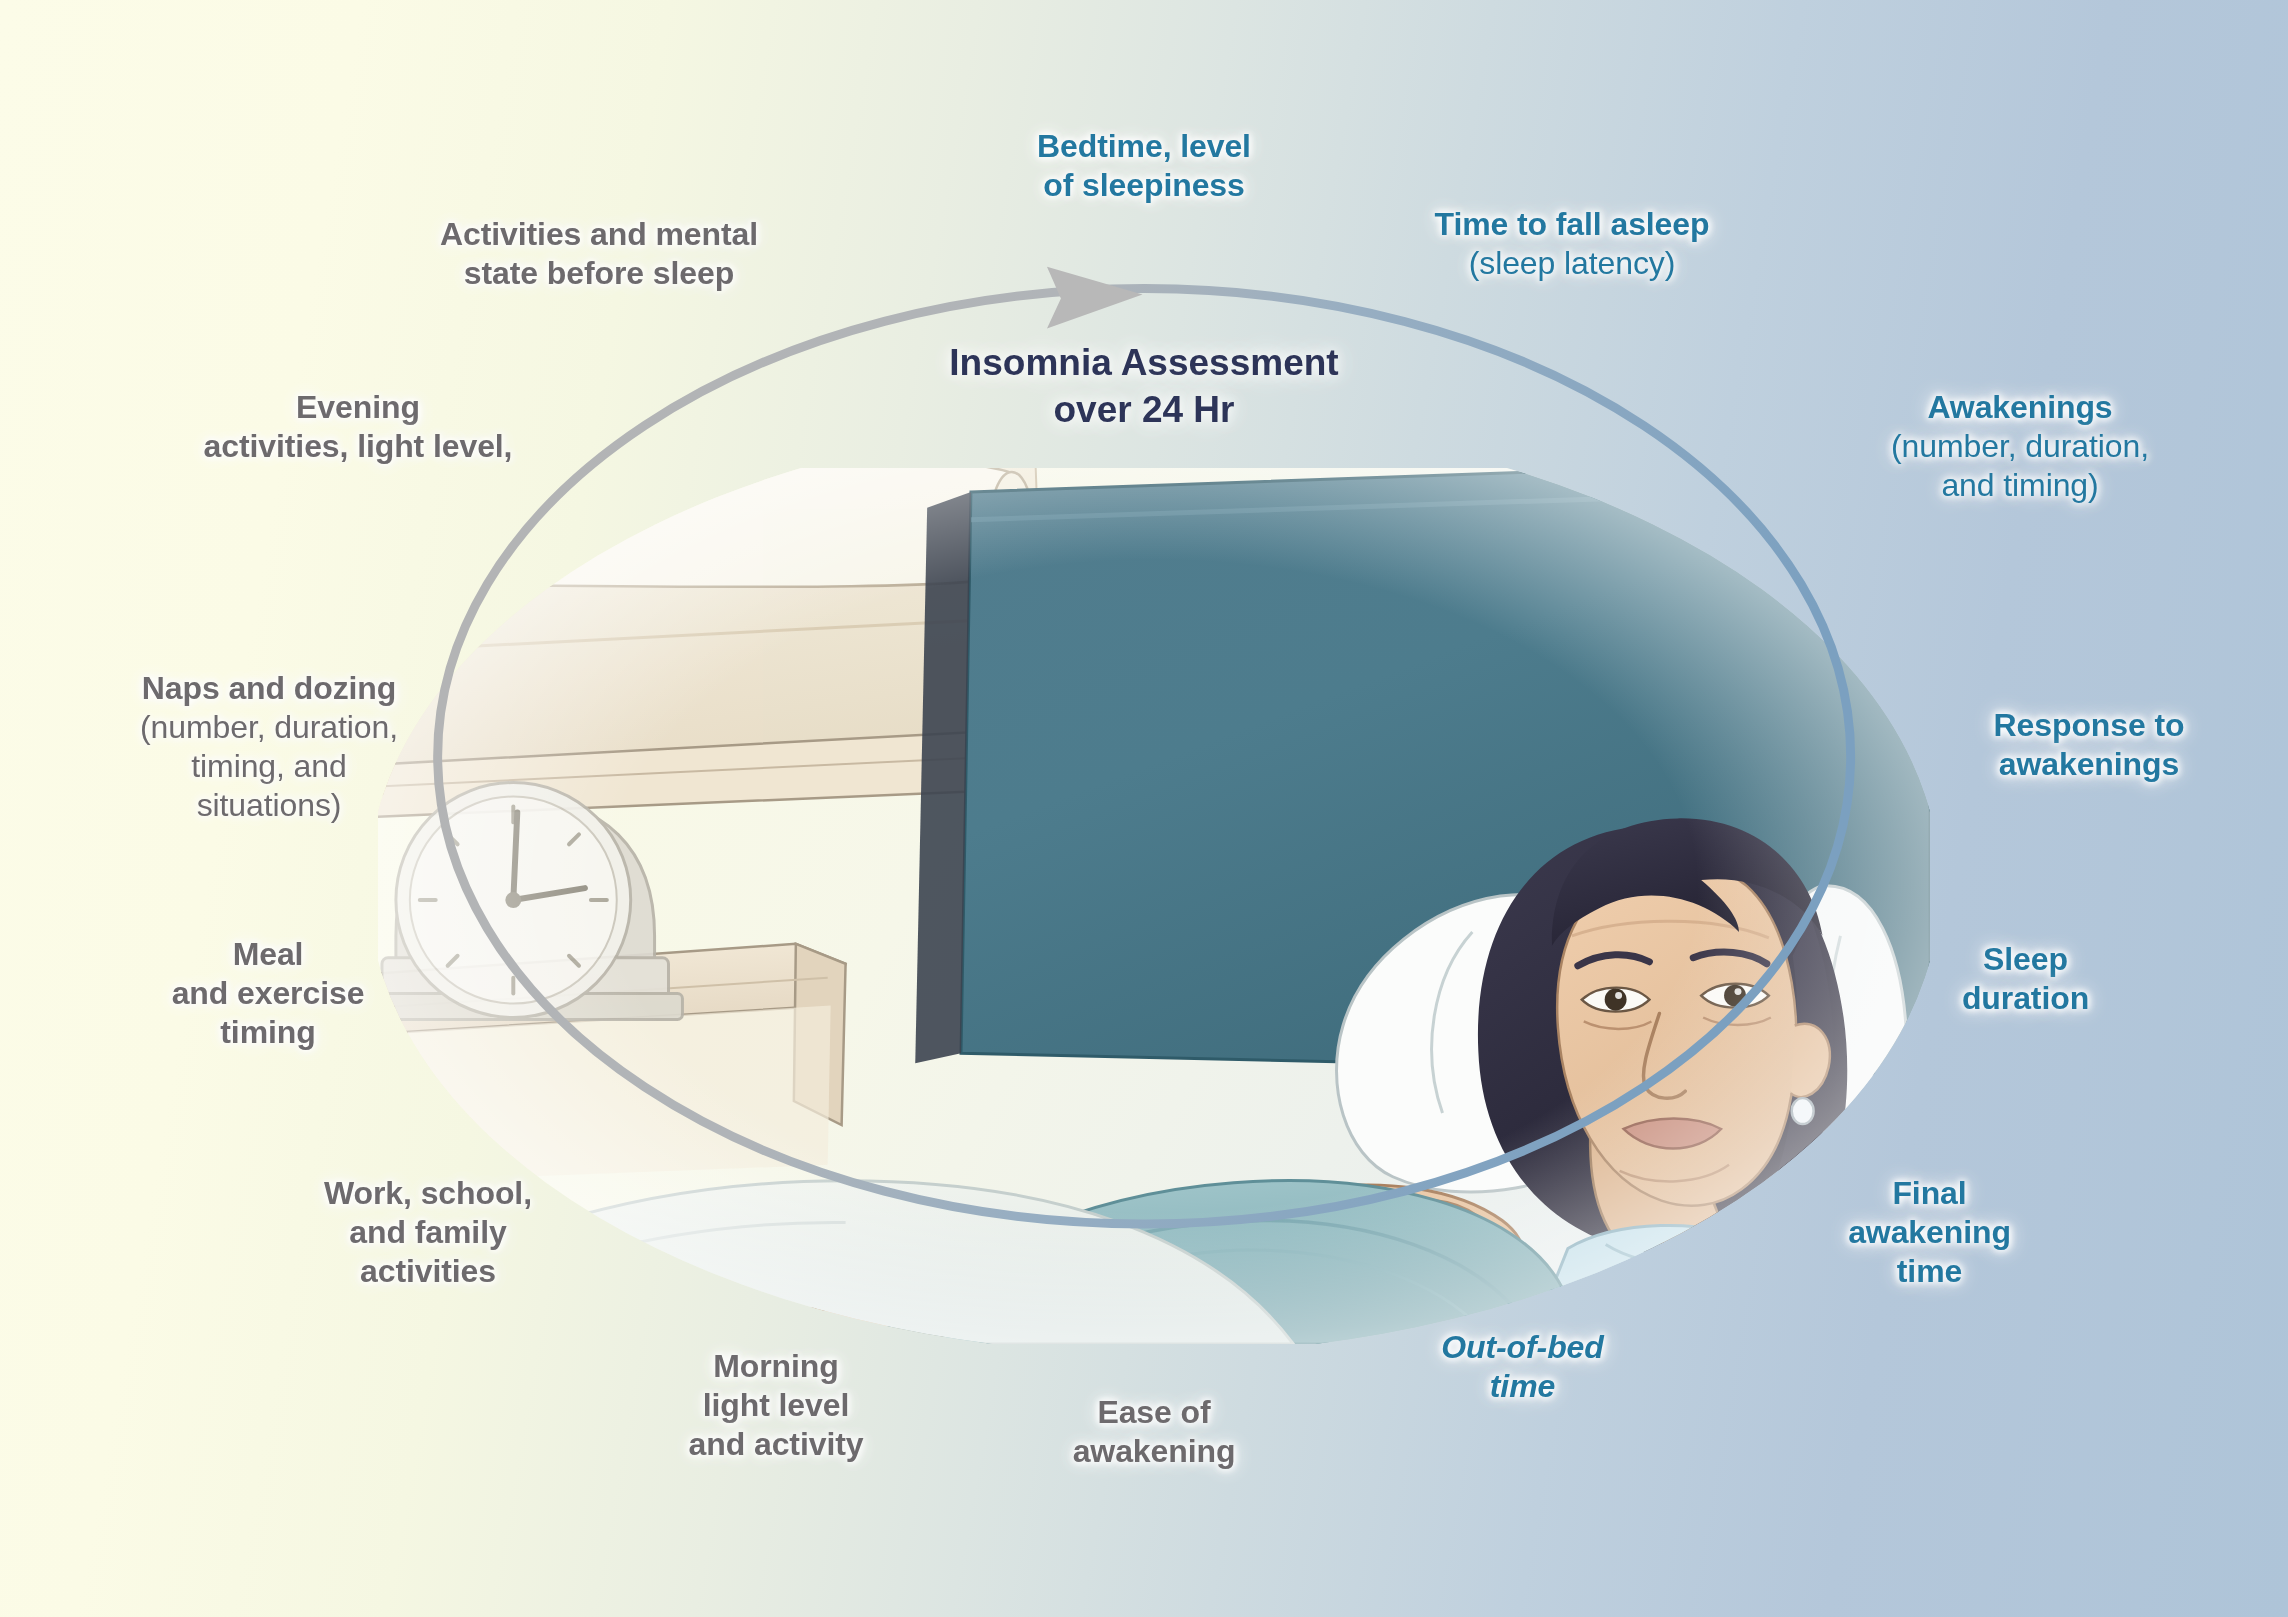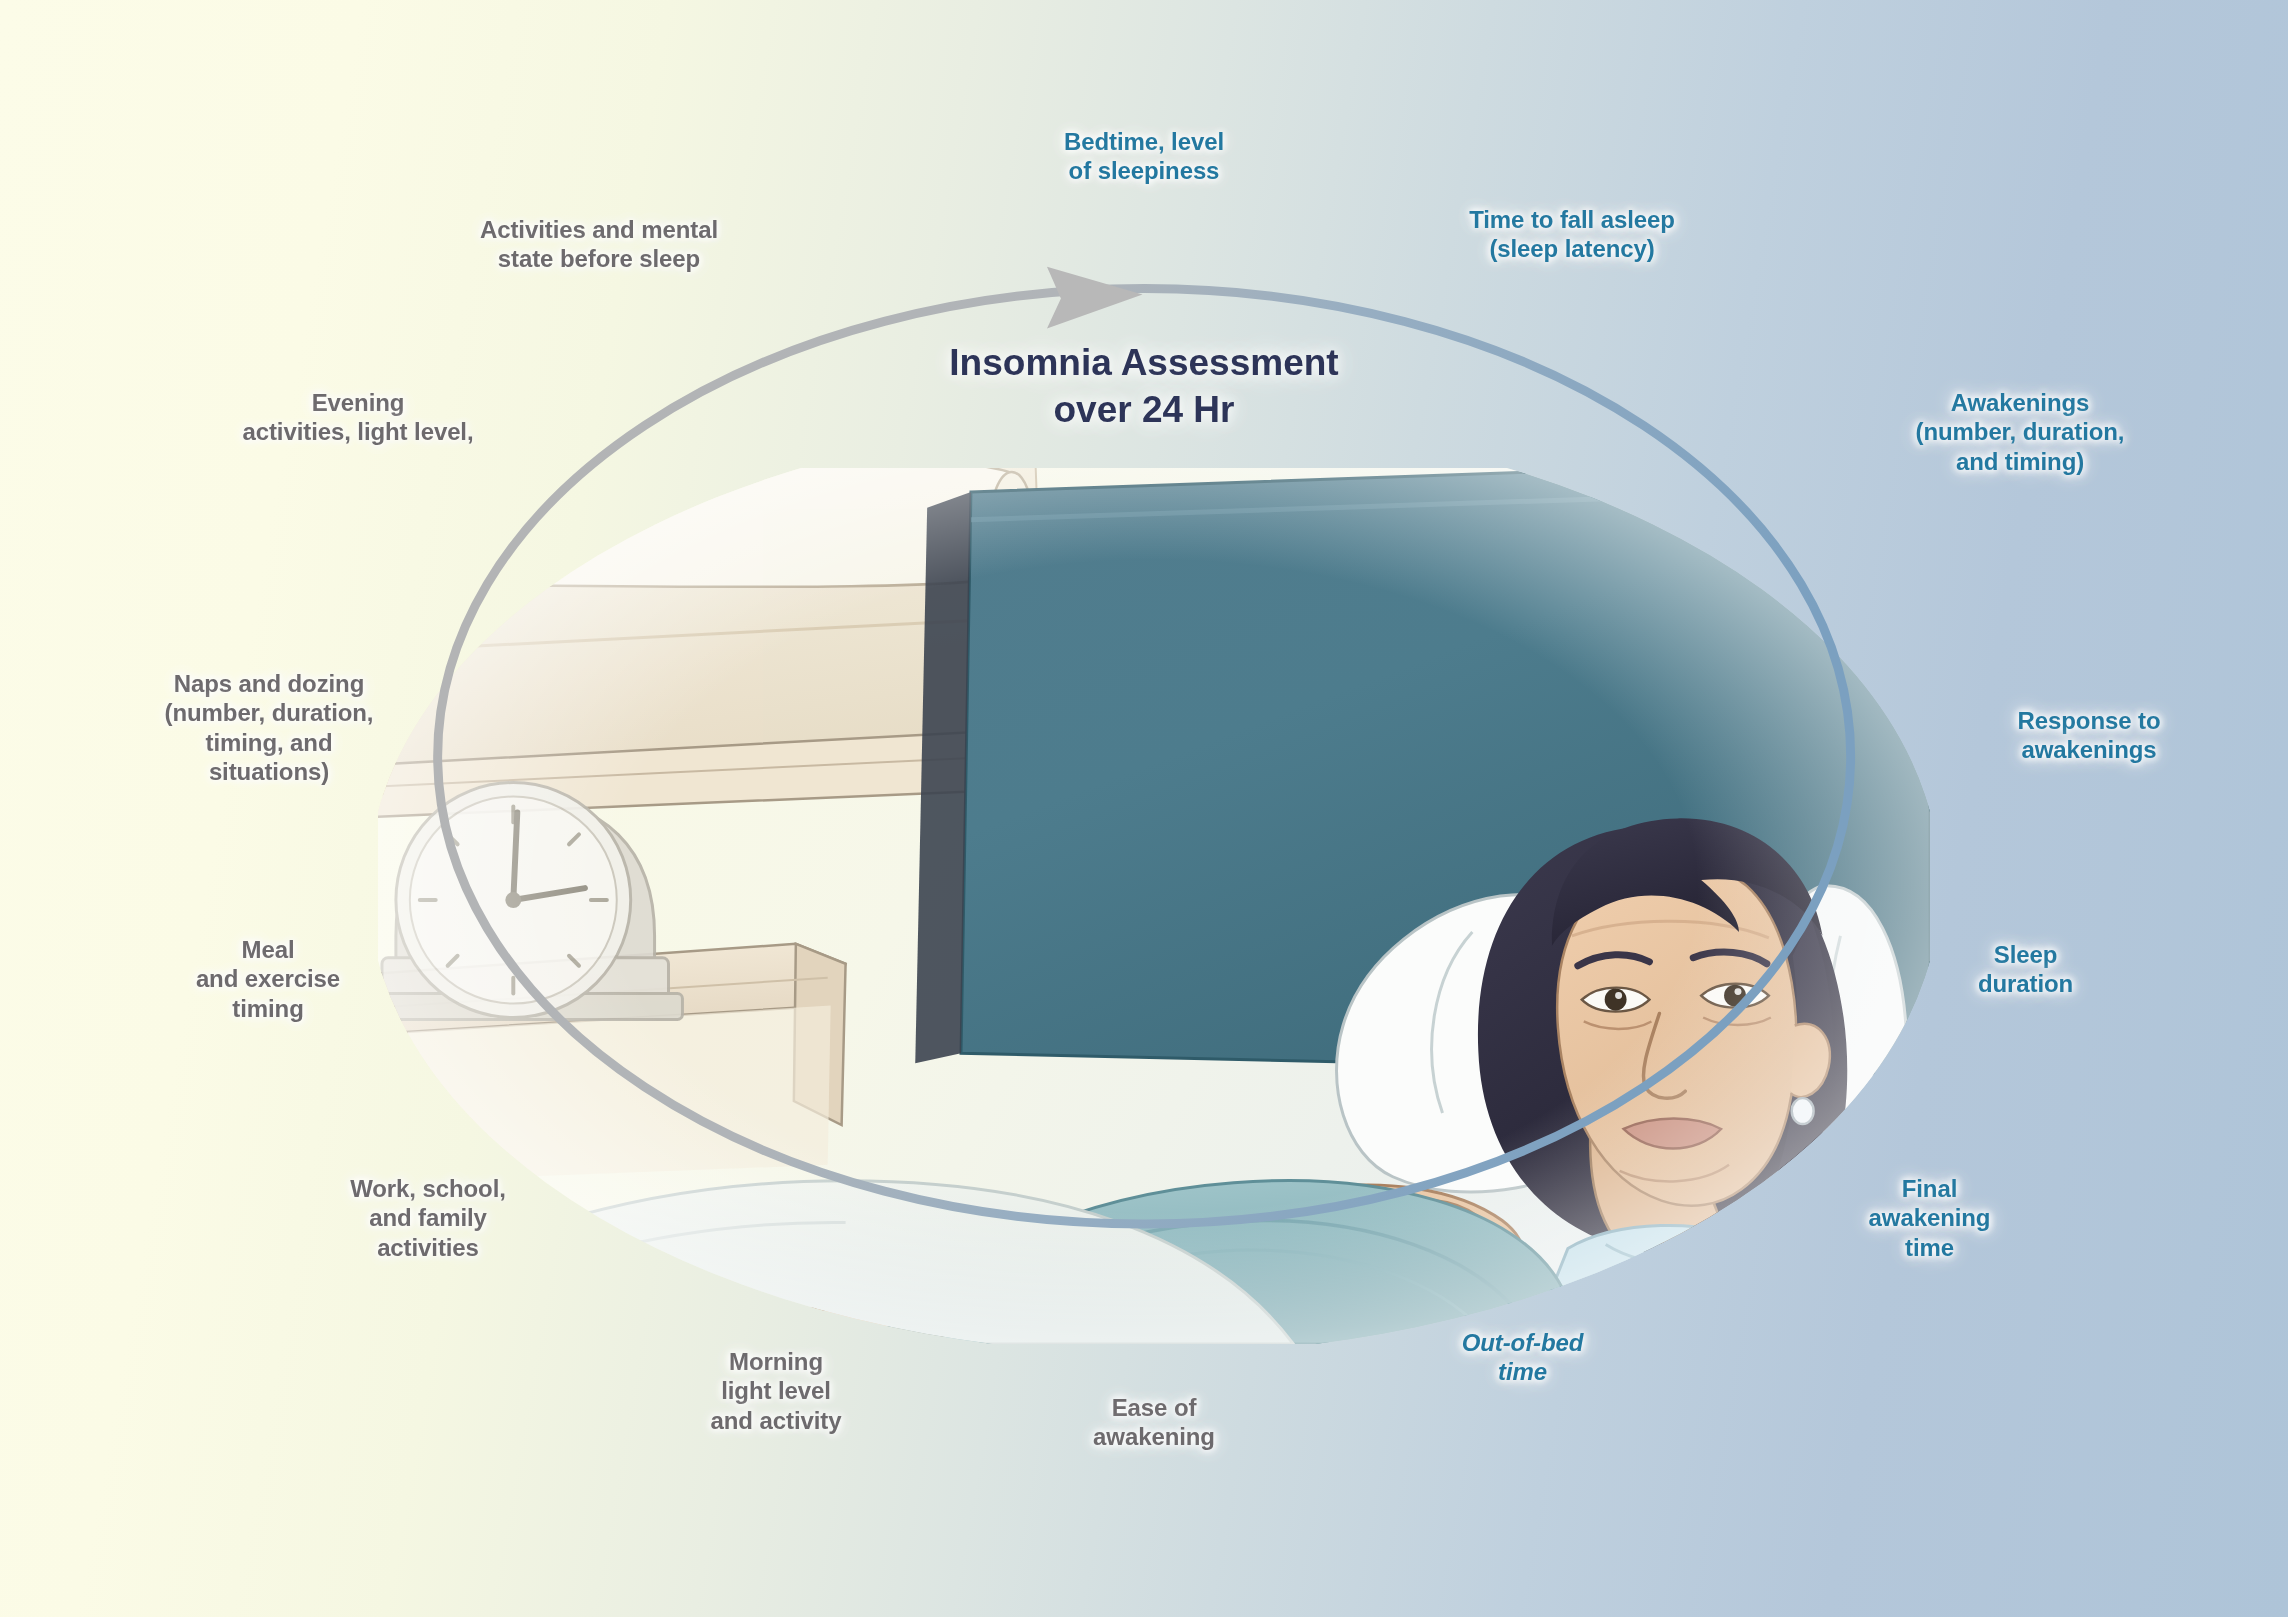--- a/index.html
+++ b/index.html
@@ -27,7 +27,7 @@
   .lbl {
     position:absolute;
     line-height:1.22;
-    font-size:24px;
+    font-size:32px;
     letter-spacing:-0.1px;
     text-shadow:
        0 0 10px rgba(255,255,255,.95),

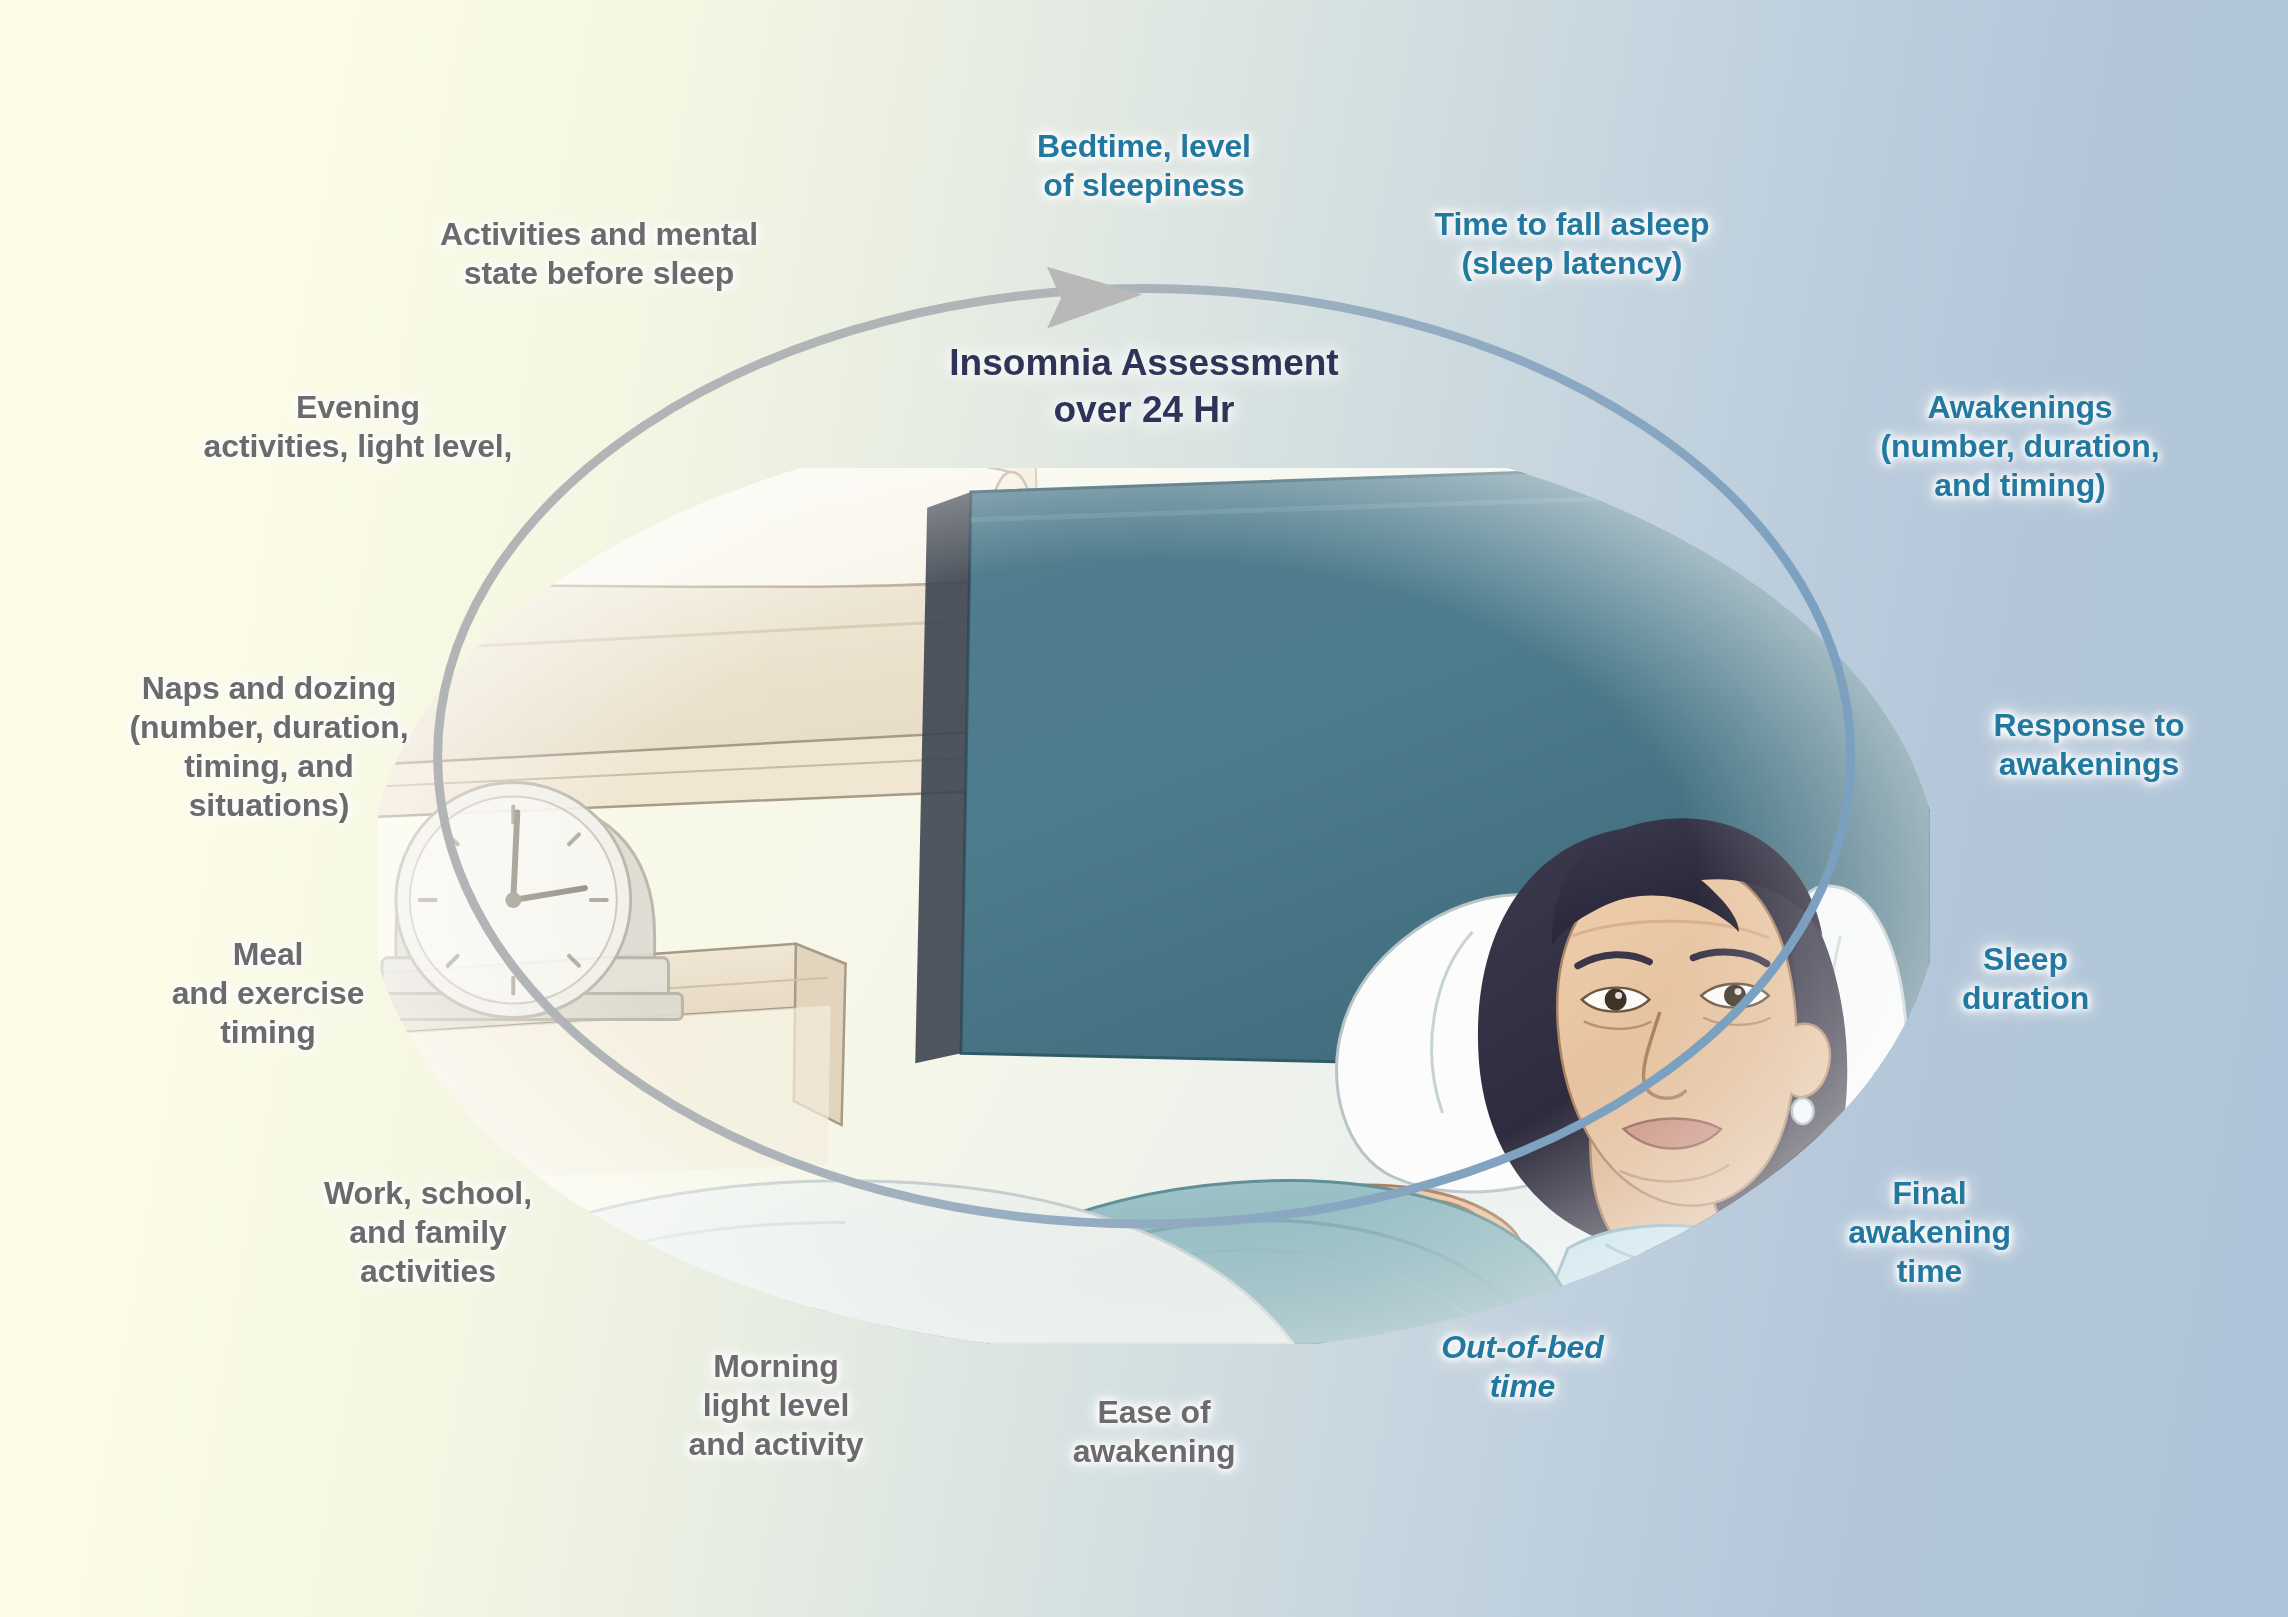--- a/index.html
+++ b/index.html
@@ -37,7 +37,7 @@
       -1px 0 7px rgba(255,255,255,.9);
   }
   .lbl .b { font-weight:bold; display:block; }
-  .lbl .n { font-weight:bold; display:block;text-align:center; }
+  .lbl .n { font-weight:normal; display:block;text-align:center; }
   .gray  { color:#6d6a6d; }
   .blue  { color:#2378a0; }
   .ta-c { text-align:center; }

